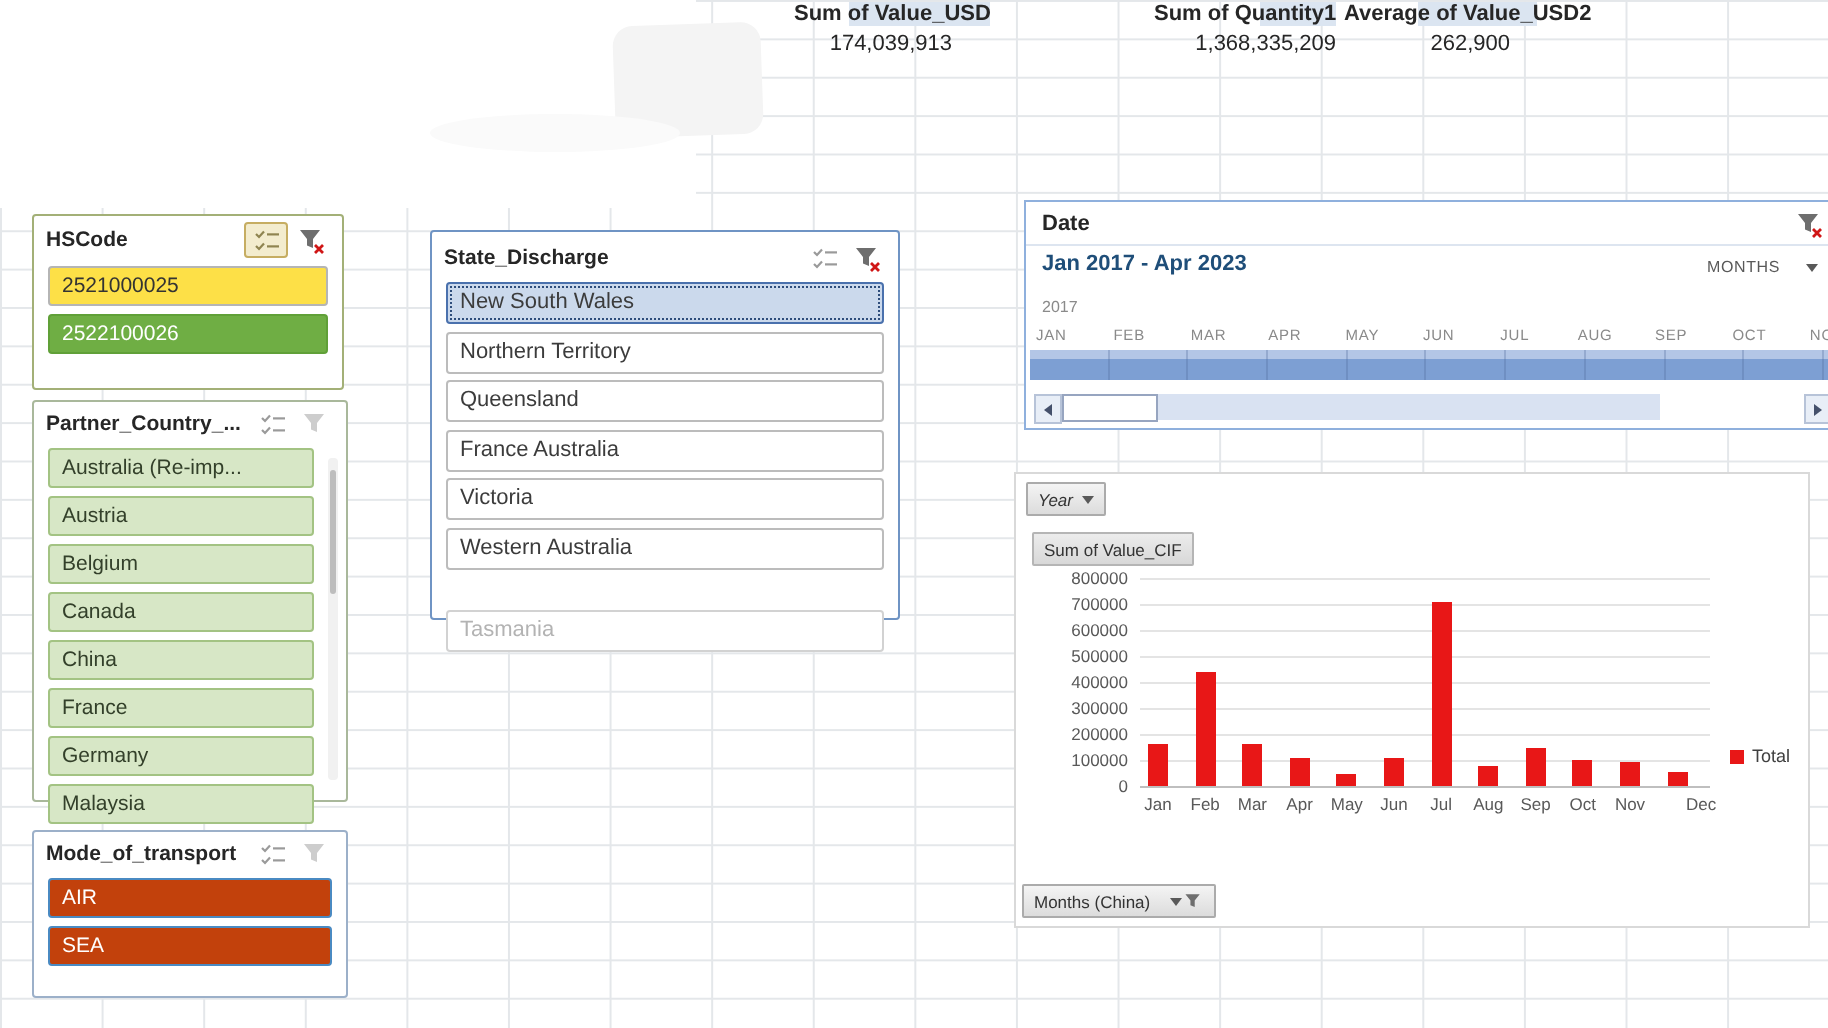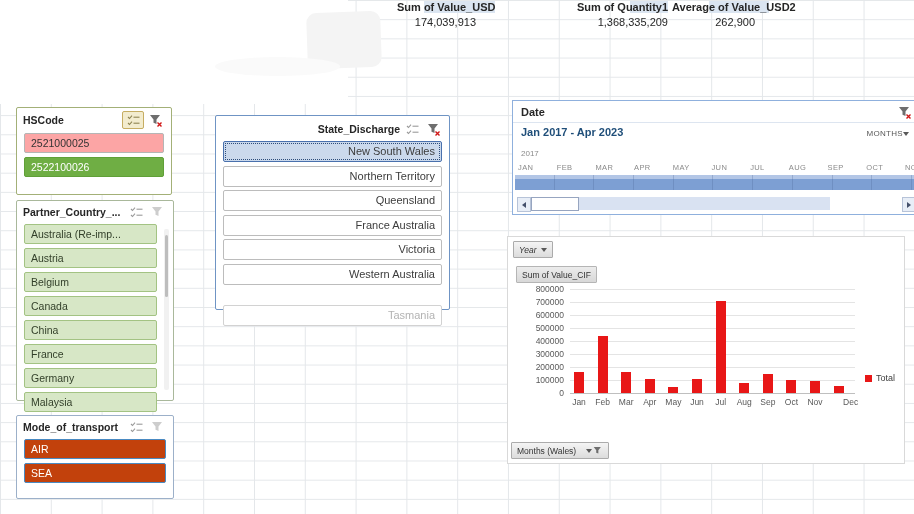--- a/index.html
+++ b/index.html
@@ -41,7 +41,7 @@
   #partner-slicer{left:16px;top:200px;width:156px;height:199px;border:1px solid #a9b89b;}
   #partner-slicer .sl-items{padding-right:16px;}
   #mode-slicer{left:16px;top:415px;width:156px;height:82px;border:1px solid #9cb0c9;}
-  #state-slicer{left:215px;top:115px;width:233px;height:193px;border:1px solid #6f94c4;text-align:right;}
+  #state-slicer{left:215px;top:115px;width:233px;height:193px;border:1px solid #6f94c4;}
   #state-slicer .slicer-header{padding-top:5px;}
   .vscroll{position:absolute;right:4px;top:28px;bottom:10px;width:5px;background:#f1f1f1;border-radius:2px;}
   .vthumb{position:absolute;left:1px;top:6px;width:3px;height:62px;background:#bdbdbd;border-radius:2px;}

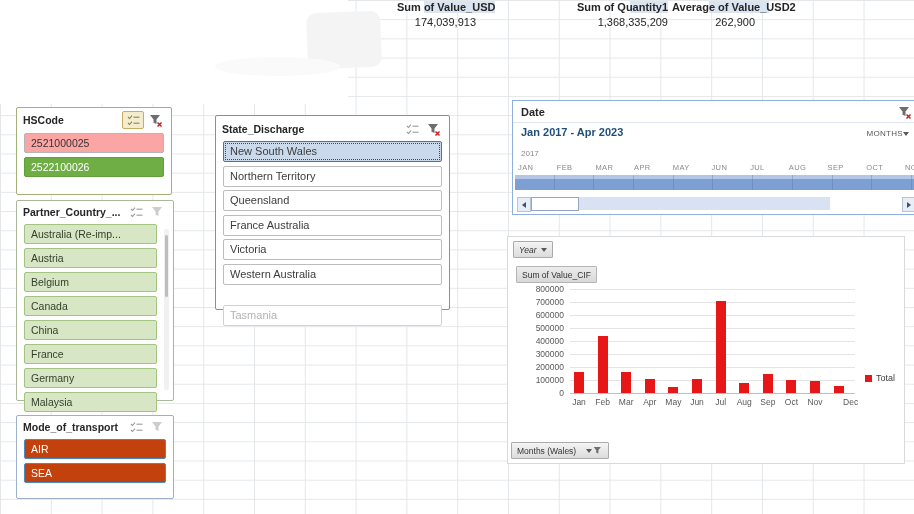--- a/index.html
+++ b/index.html
@@ -51,7 +51,7 @@
   .tl-header{display:flex;align-items:center;padding:3px 4px 2px 8px;border-bottom:1px solid #dde5f0;}
   .tl-title{flex:1;font-size:11px;font-weight:bold;}
   .tl-range{position:absolute;left:8px;top:25px;font-size:11px;font-weight:600;color:#1f4e79;}
-  .tl-level{position:absolute;right:10px;top:28px;font-size:8px;color:#595959;letter-spacing:.3px;display:flex;align-items:center;gap:0;}
+  .tl-level{position:absolute;right:10px;top:28px;font-size:8px;color:#595959;letter-spacing:.3px;display:flex;align-items:center;gap:13px;}
   .tl-year{position:absolute;left:8px;top:48px;font-size:8px;color:#8a8a8a;}
   .tl-months{position:absolute;left:5px;top:62px;display:flex;}
   .tl-month{flex:0 0 38.7px;font-size:7.5px;color:#8a8a8a;letter-spacing:.4px;}

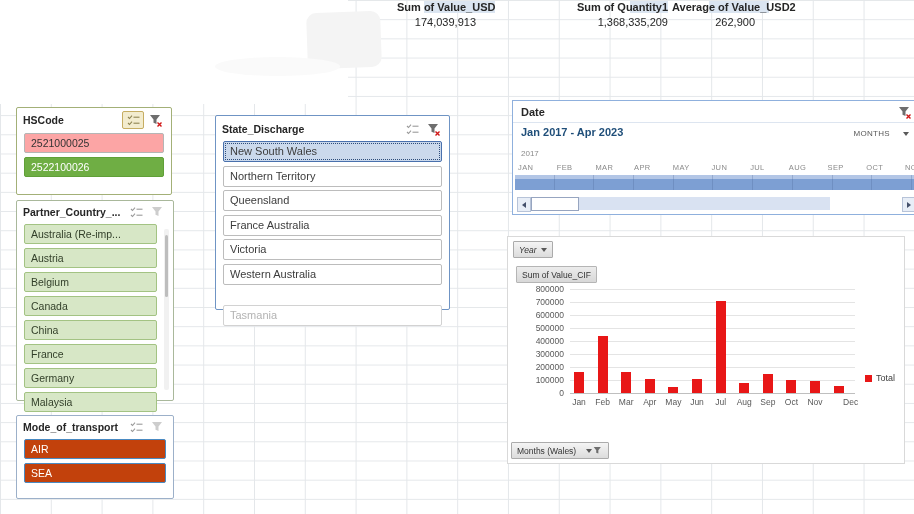--- a/index.html
+++ b/index.html
@@ -30,7 +30,7 @@
   .sl-items{padding:2px 7px 4px 7px;}
   .sl-item{height:14px;line-height:14px;font-size:10.5px;padding:2px 6px;margin-bottom:4px;
            border-radius:2px;border:1px solid transparent;white-space:nowrap;overflow:hidden;}
-  .sl-item.hs.no-data{background:#fca5a5;border-color:#b5b5b5;color:#333;}
+  .sl-item.hs.no-data{background:#fde047;border-color:#b5b5b5;color:#333;}
   .sl-item.hs.selected{background:#6fae44;border-color:#60a038;color:#fff;}
   .sl-item.pc{background:#d7e7c6;border-color:#a3c383;color:#33402a;}
   .sl-item.mt{background:#c2410c;border-color:#4a8ac2;color:#fff;}

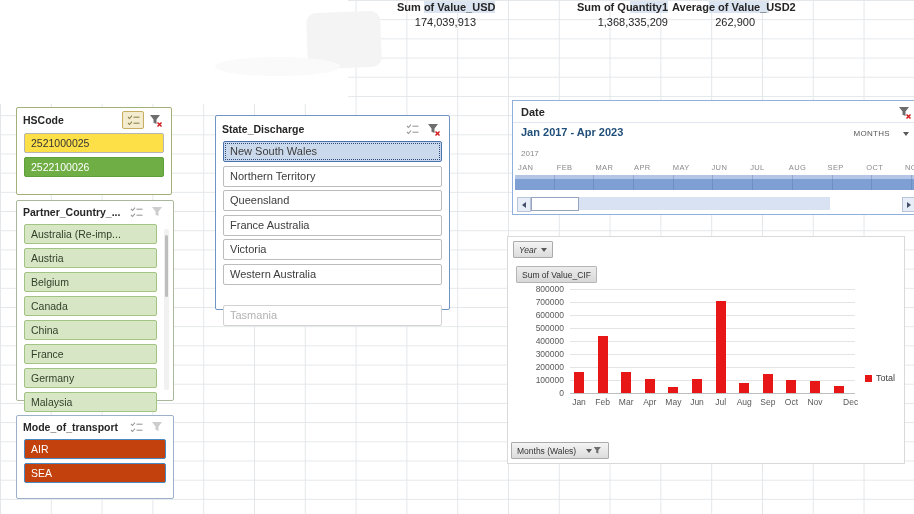--- a/index.html
+++ b/index.html
@@ -320,7 +320,7 @@
       <span class="legend-label">Total</span>
     </div>
     <div class="fld-btn" id="btn-months">
-      <span>Months (Wales)</span>
+      <span>Months (China)</span>
       <span style="display:flex;align-items:center;gap:1px;margin-left:6px;">
         <span class="tri-down"></span>
         <svg width="10" height="10" viewBox="0 0 14 13">

